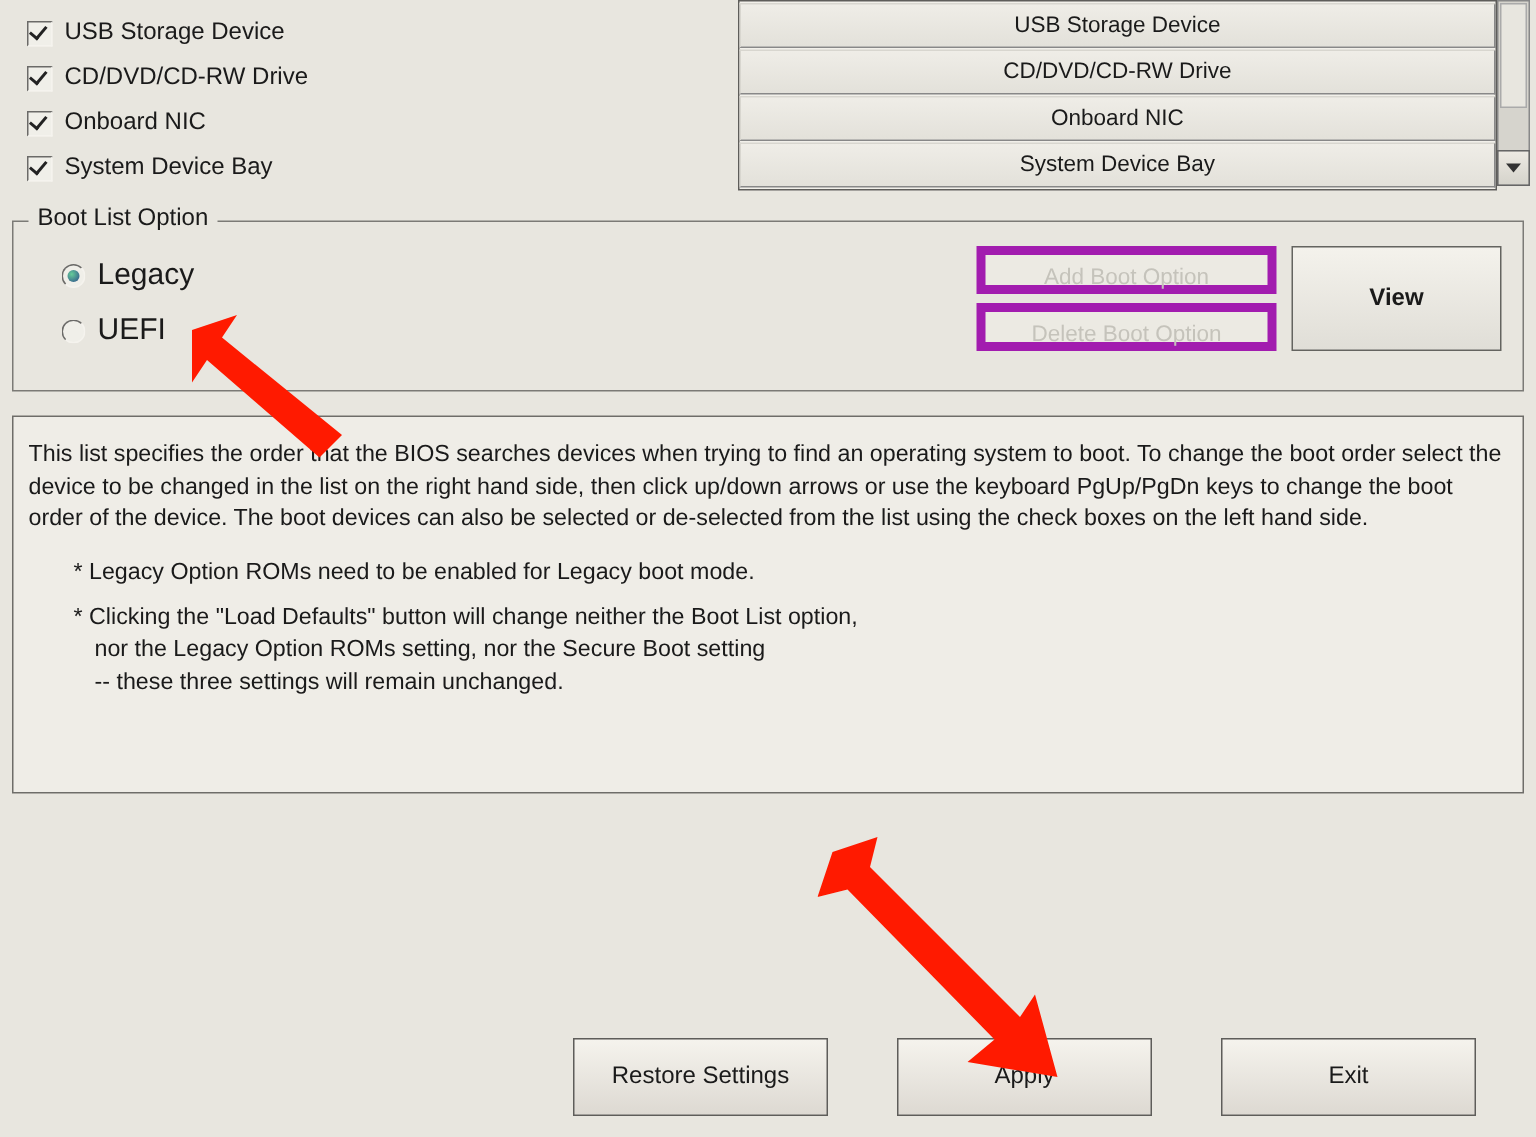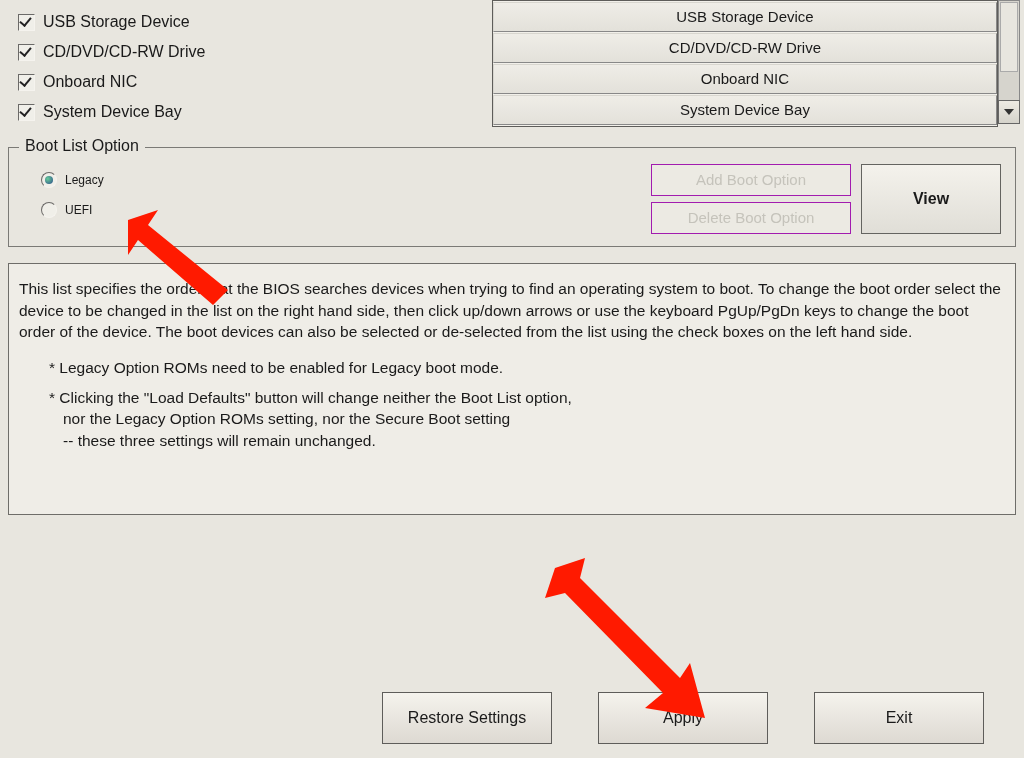--- a/index.html
+++ b/index.html
@@ -141,7 +141,7 @@
       display: flex;
       align-items: center;
       gap: 8px;
-      font-size: 12px;
+      font-size: 20px;
       padding-left: 12px;
     }
     .radio-circle {

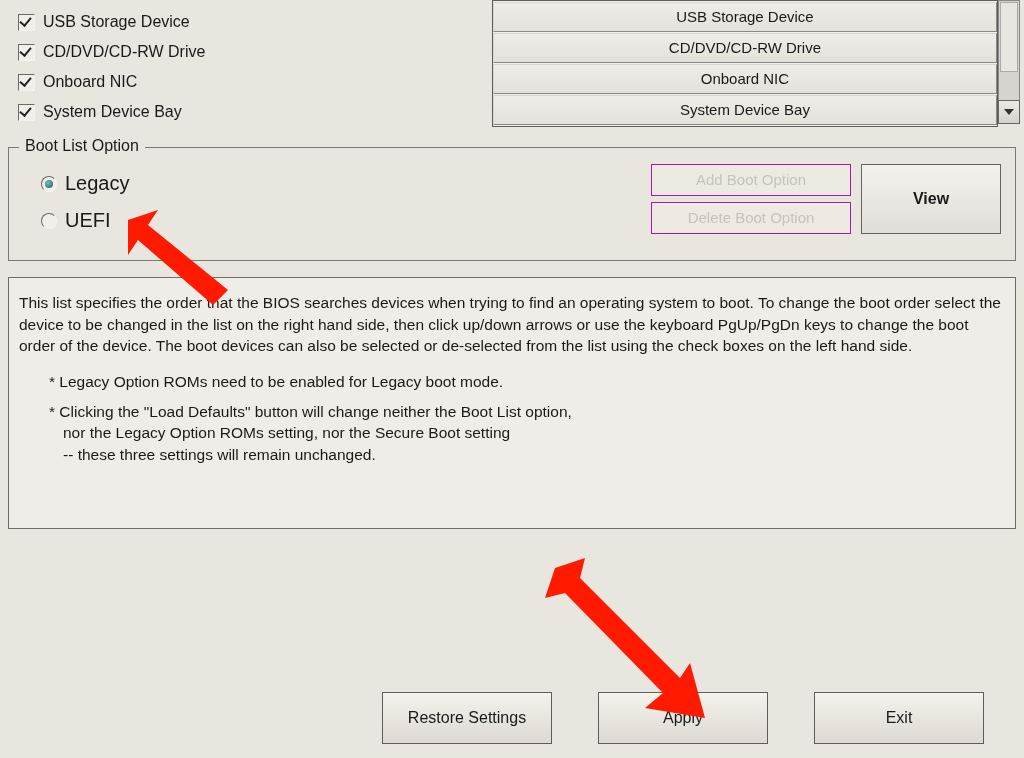--- a/index.html
+++ b/index.html
@@ -180,7 +180,7 @@
     .ghost-btn {
       width: 200px;
       height: 32px;
-      border: 1px solid #a21caf;
+      border: 6px solid #a21caf;
       background: #eceae3;
       color: #c5c3bb;
       font-size: 15px;

